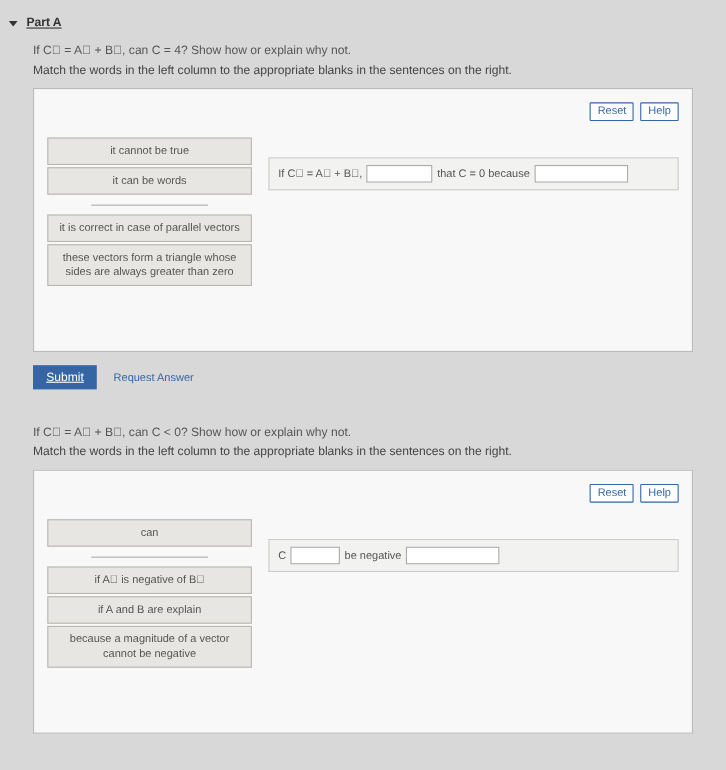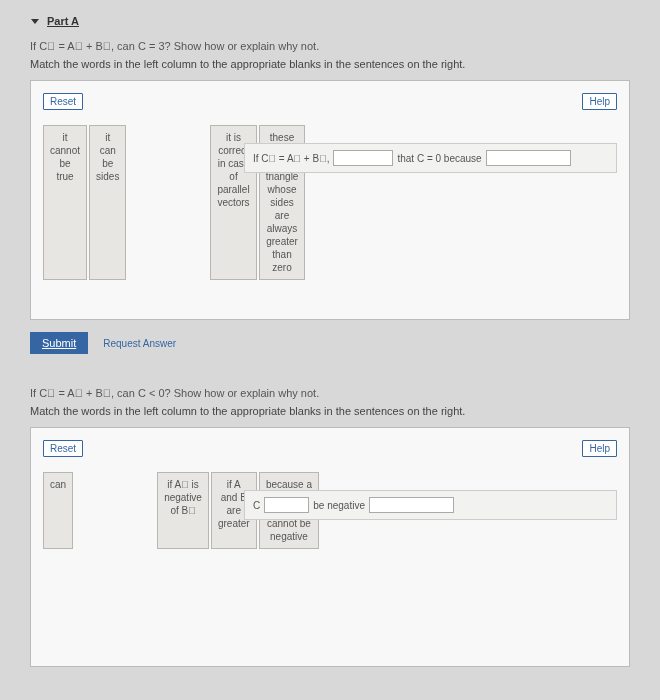--- a/index.html
+++ b/index.html
@@ -17,7 +17,7 @@
       display: flex;
       align-items: center;
       gap: 8px;
-      padding: 5px 31px;
+      padding: 5px 8px;
       font-size: 11px;
       font-weight: bold;
       text-decoration: underline;

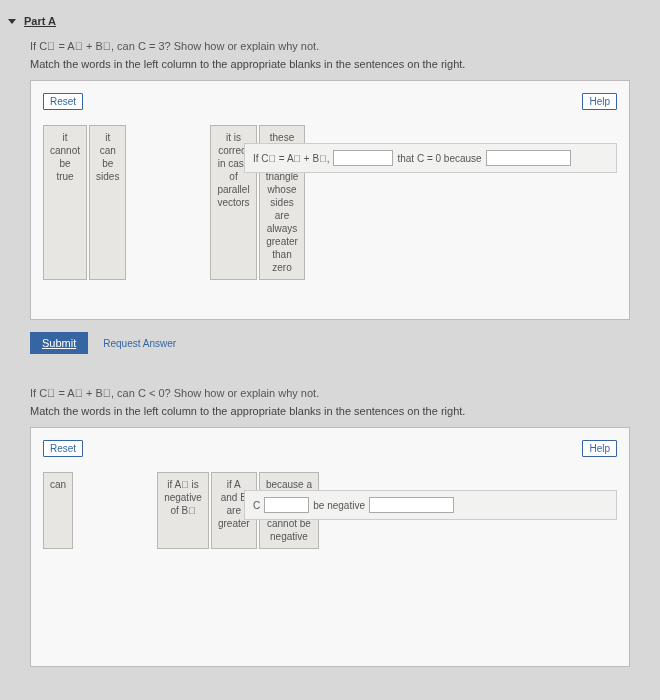--- a/index.html
+++ b/index.html
@@ -143,7 +143,7 @@
     <span>Part A</span>
   </div>
 
-  <div class="prompt">If C⃗ = A⃗ + B⃗, can C = 3? Show how or explain why not.</div>
+  <div class="prompt">If C⃗ = A⃗ + B⃗, can C = 4? Show how or explain why not.</div>
   <div class="instruction">Match the words in the left column to the appropriate blanks in the sentences on the right.</div>
 
   <div class="work-area">

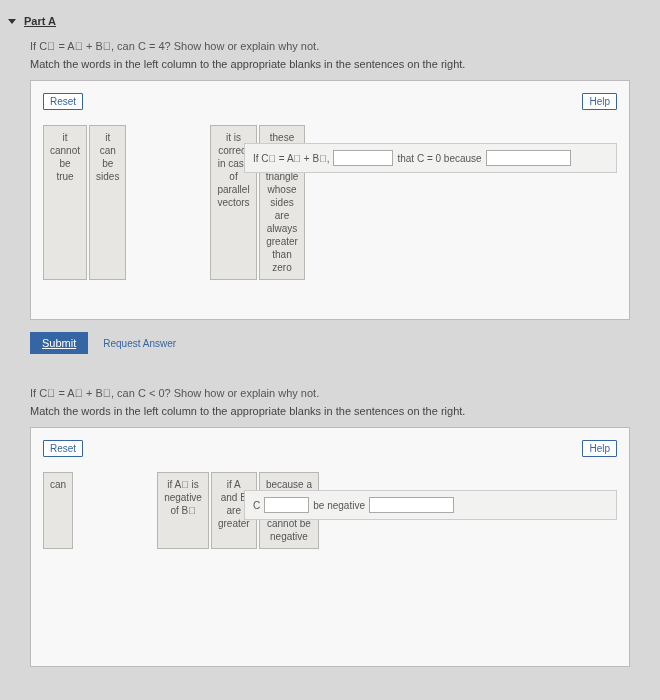--- a/index.html
+++ b/index.html
@@ -49,7 +49,7 @@
     }
     .top-buttons {
       display: flex;
-      justify-content: space-between;
+      justify-content: flex-end;
       gap: 6px;
       margin-bottom: 15px;
     }

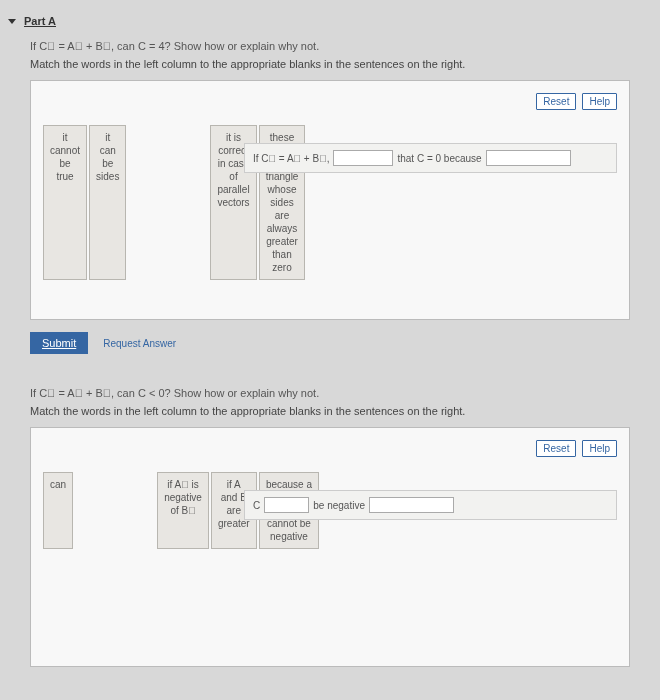--- a/index.html
+++ b/index.html
@@ -69,7 +69,7 @@
     .tiles-col {
       width: 186px;
       display: flex;
-      flex-direction: row;
+      flex-direction: column;
       gap: 2px;
     }
     .tile {

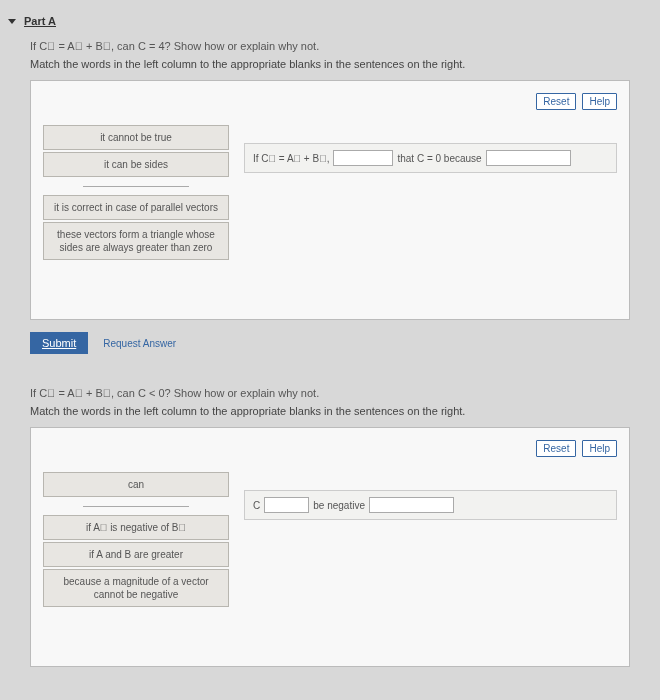--- a/index.html
+++ b/index.html
@@ -154,7 +154,7 @@
     <div class="content-row">
       <div class="tiles-col">
         <div class="tile">it cannot be true</div>
-        <div class="tile">it can be sides</div>
+        <div class="tile">it can be words</div>
         <div class="tile-sep"></div>
         <div class="tile">it is correct in case of parallel vectors</div>
         <div class="tile">these vectors form a triangle whose sides are always greater than zero</div>

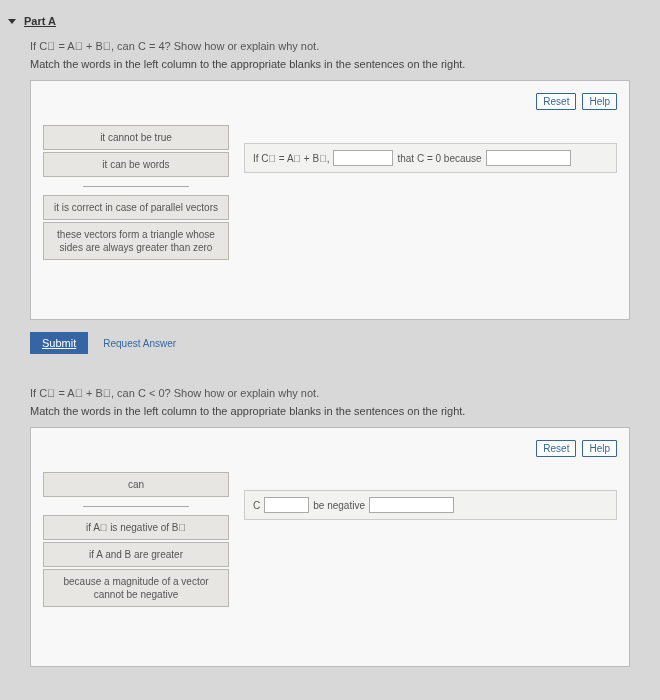--- a/index.html
+++ b/index.html
@@ -191,7 +191,7 @@
         <div class="tile">can</div>
         <div class="tile-sep"></div>
         <div class="tile">if A⃗ is negative of B⃗</div>
-        <div class="tile">if A and B are greater</div>
+        <div class="tile">if A and B are explain</div>
         <div class="tile">because a magnitude of a vector cannot be negative</div>
 
       </div>

